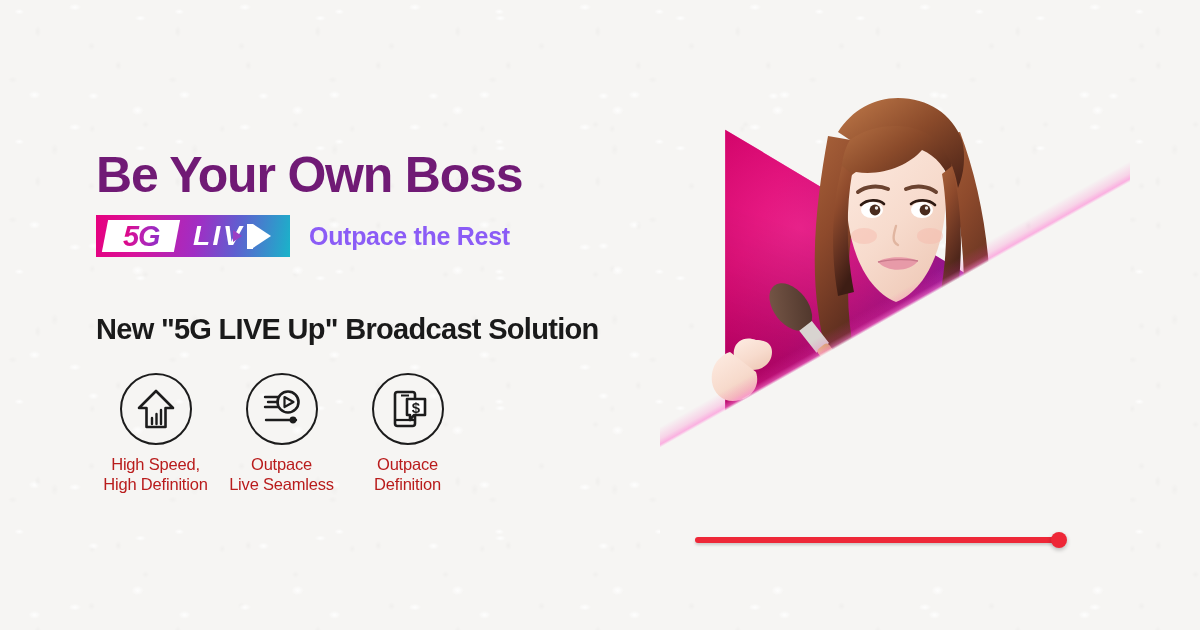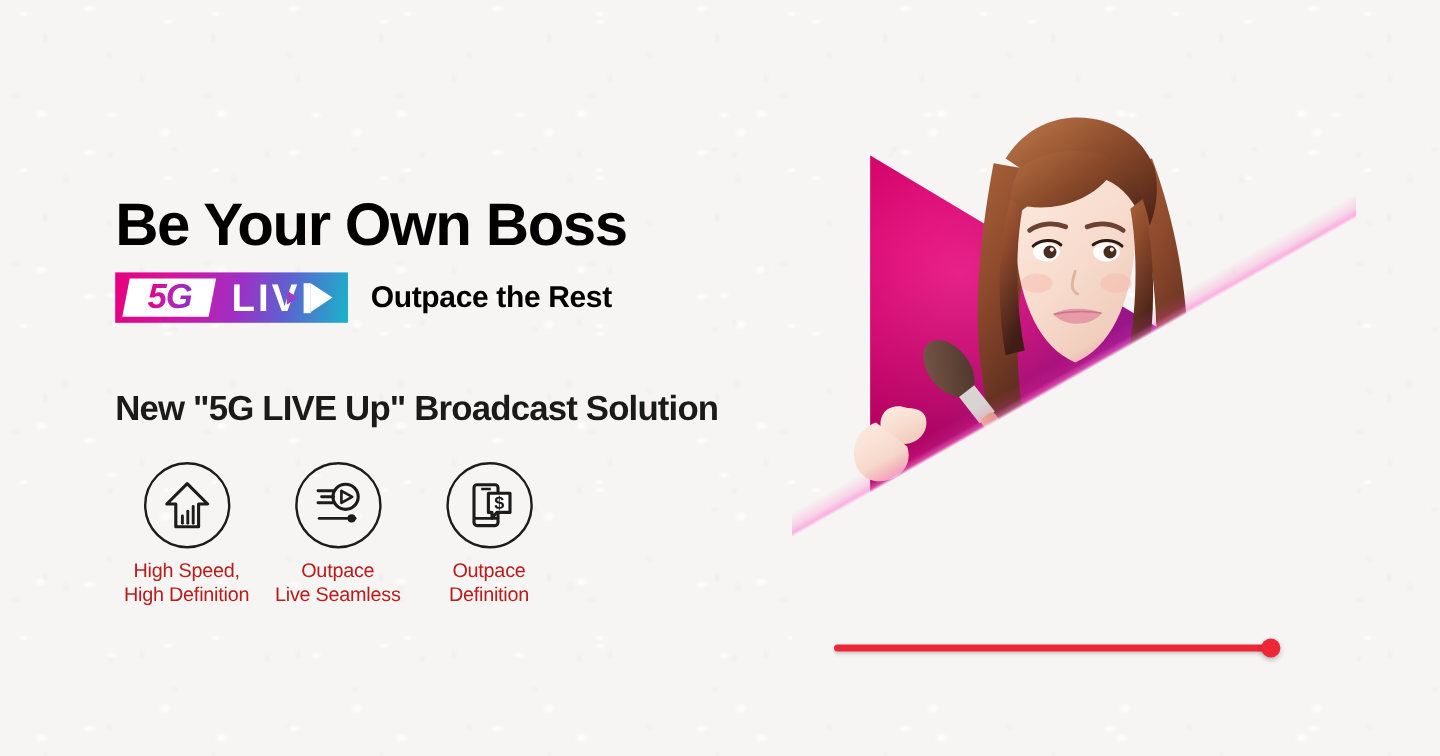--- a/index.html
+++ b/index.html
@@ -38,10 +38,9 @@
   .left-panel{ position:absolute; left:96px; top:150px; width:560px; }
 
   .headline{
-    font-size:50px; font-weight:bold; color:#000000;
+    font-size:50px; font-weight:bold; color:#701a75;
     letter-spacing:-1.2px; line-height:1;
     white-space:nowrap;
-    margin-top:12px;
   }
 
   .badge-row{ display:flex; align-items:center; margin-top:15px; }

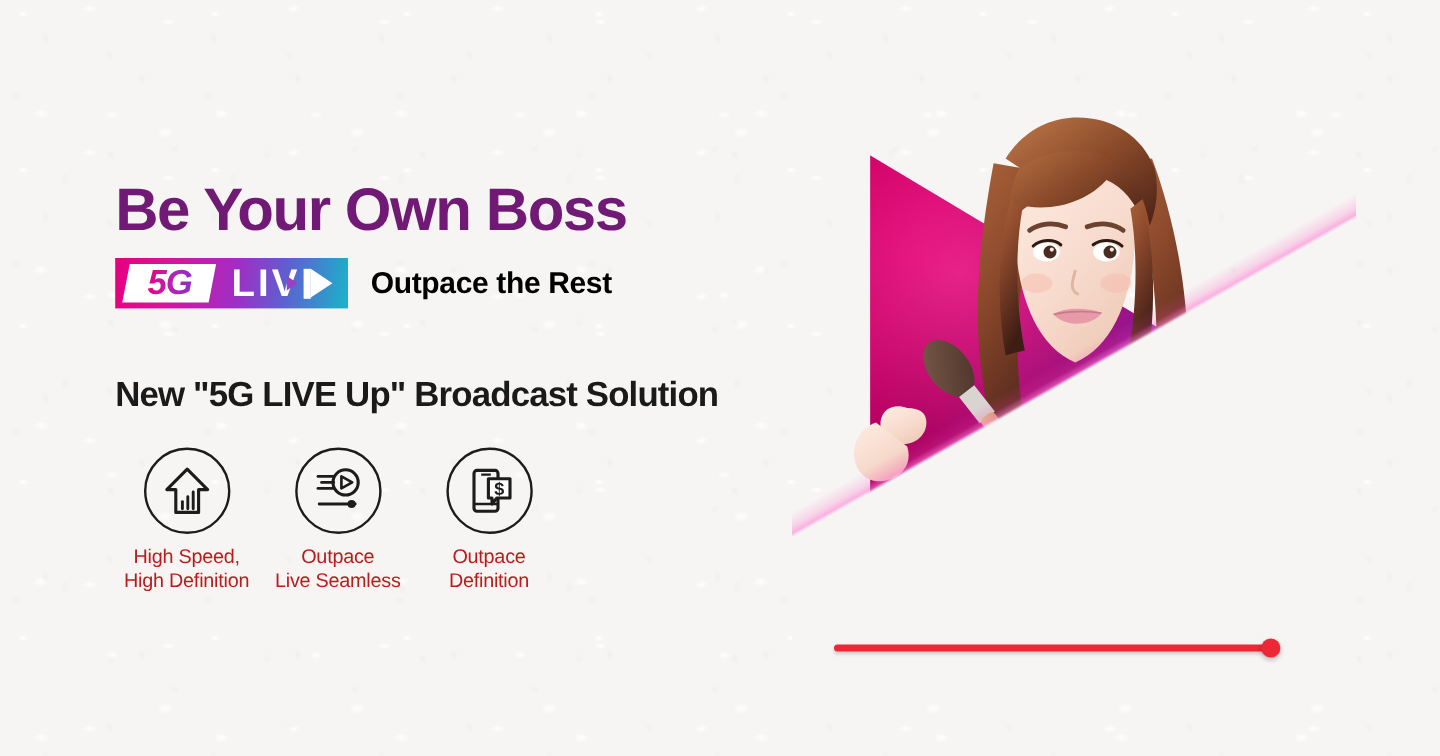--- a/index.html
+++ b/index.html
@@ -71,7 +71,7 @@
   .live-word{
     display:flex; align-items:center;
     margin-left:16px; color:#fff;
-    font-size:32px; font-weight:bold; letter-spacing:2.5px; line-height:1;
+    font-size:28px; font-weight:bold; letter-spacing:2.5px; line-height:1;font-style:italic;
   }
   .live-e{ display:inline-flex; align-items:center; margin-left:3px; }
   .live-e-bar{ width:6px; height:25px; background:#fff; }

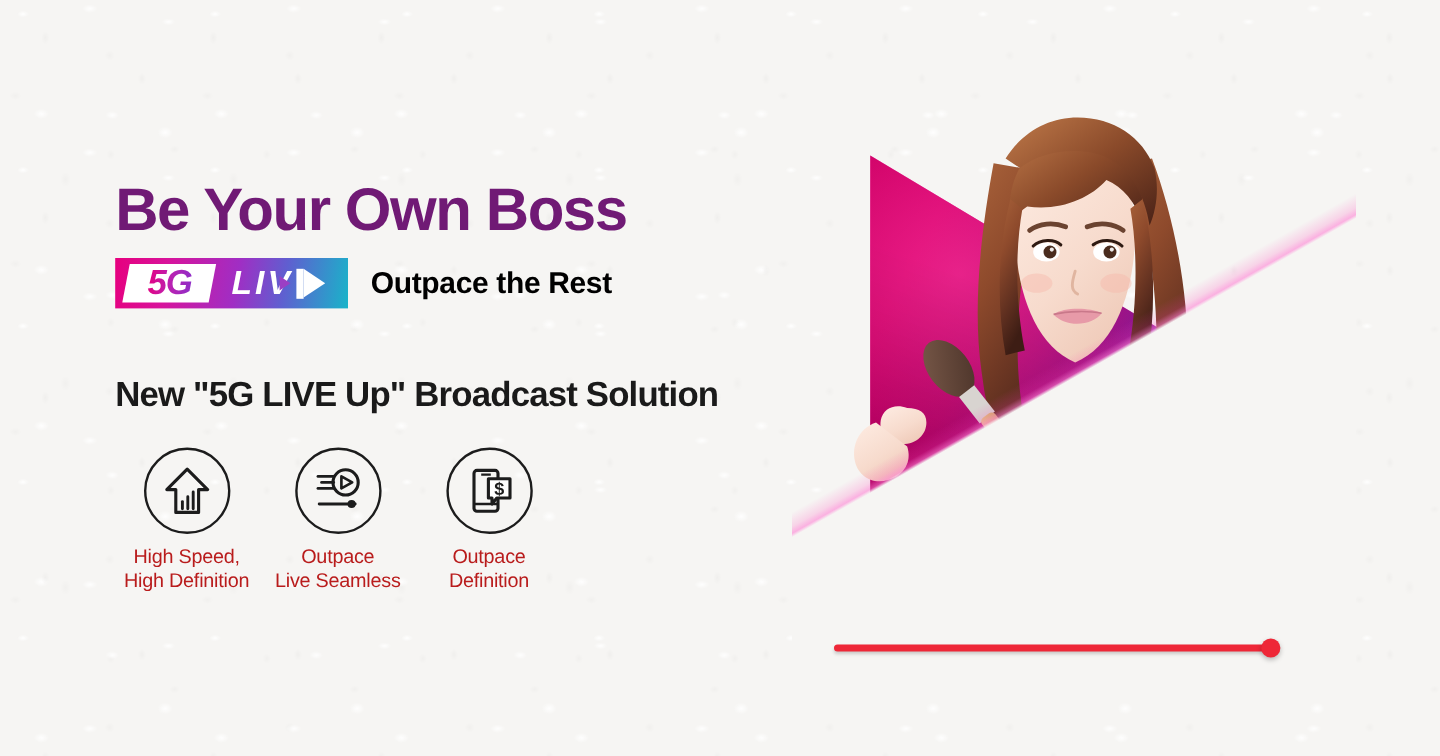--- a/index.html
+++ b/index.html
@@ -91,7 +91,7 @@
   }
   .tagline{
     margin-left:19px;
-    font-size:25px; font-weight:bold; color:#000000;
+    font-size:25px; font-weight:bold; color:#8b5cf6;
     letter-spacing:-.3px; white-space:nowrap;
   }
 

